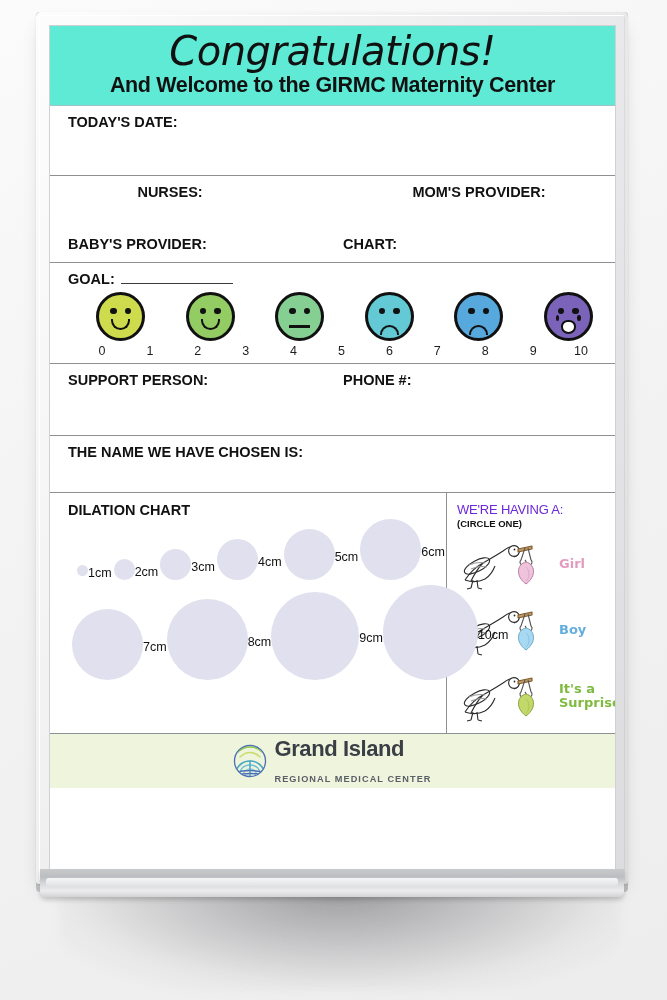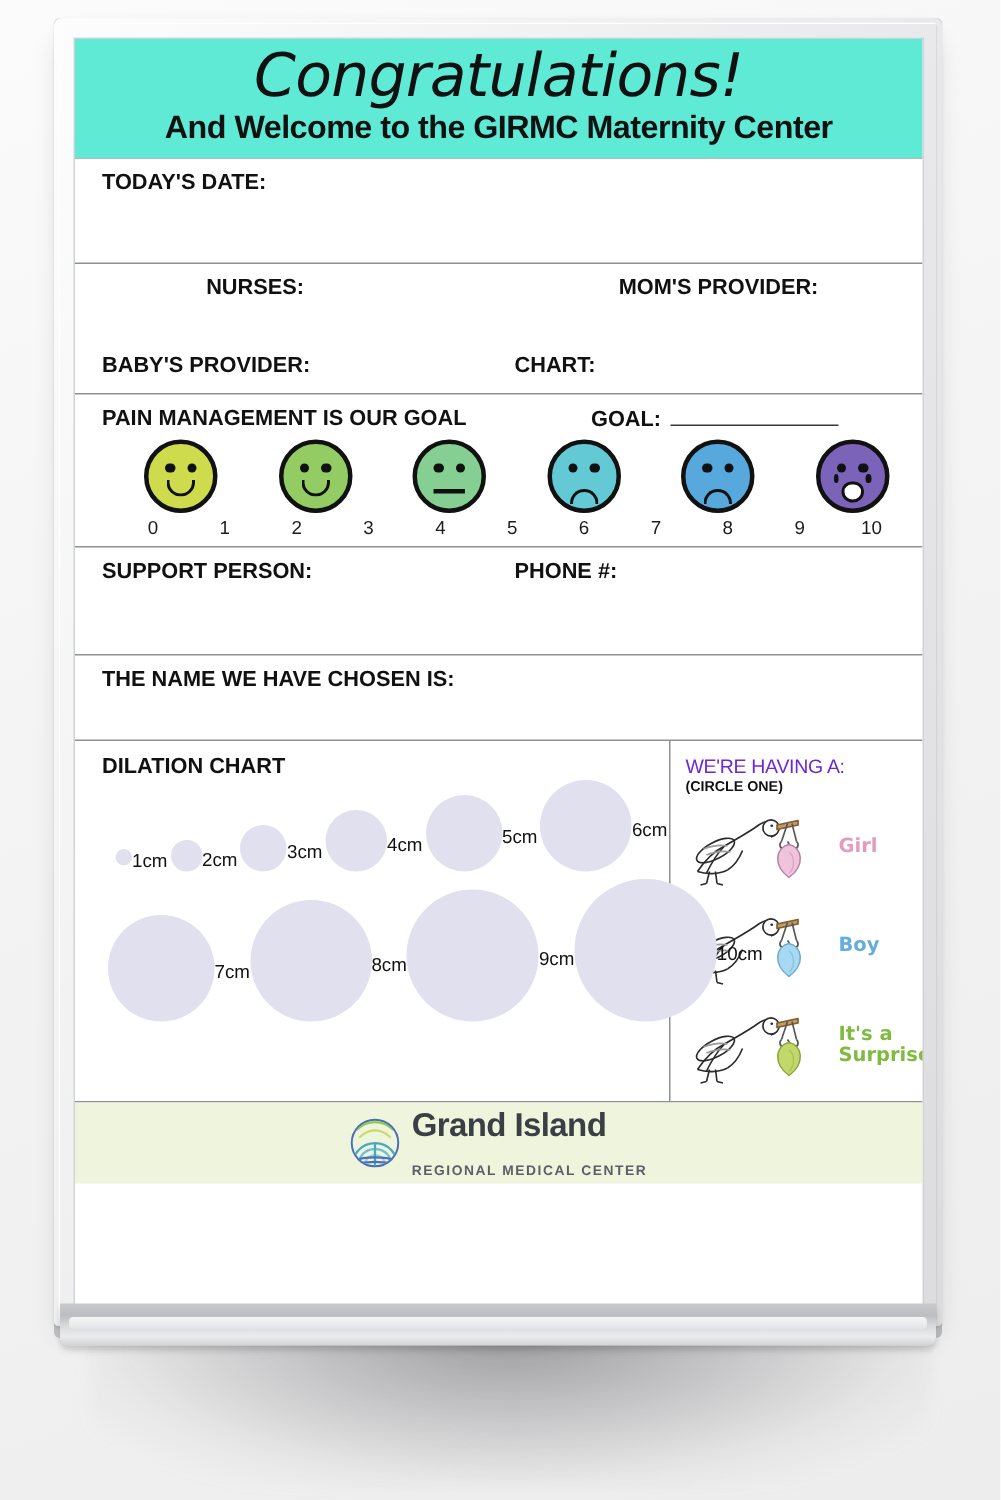--- a/index.html
+++ b/index.html
@@ -169,7 +169,6 @@
 
       <div class="pain">
         <div class="pain-top">
-          <div class="pain-title">PAIN MANAGEMENT IS OUR GOAL</div>
           <div class="goal-wrap">
             <span class="goal-lbl">GOAL:</span>
             <span class="goal-line"></span>

